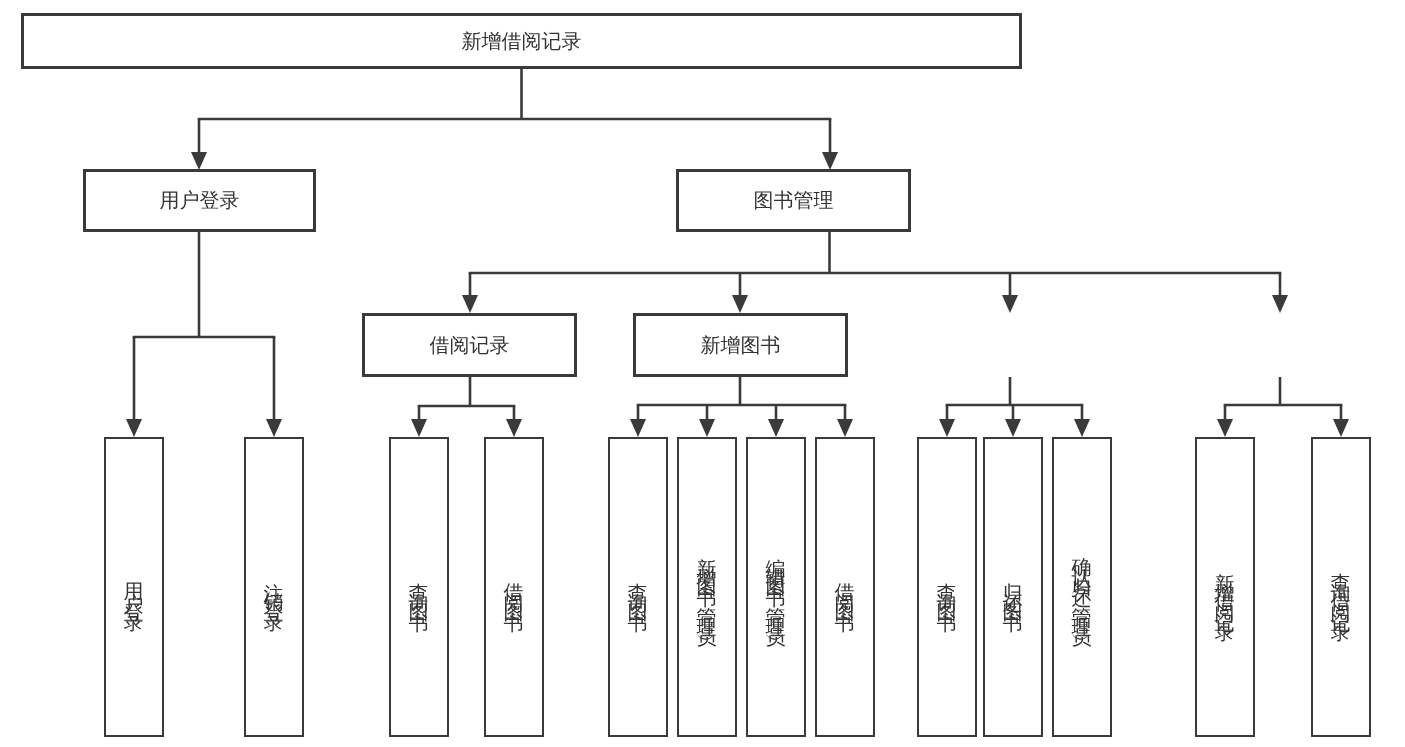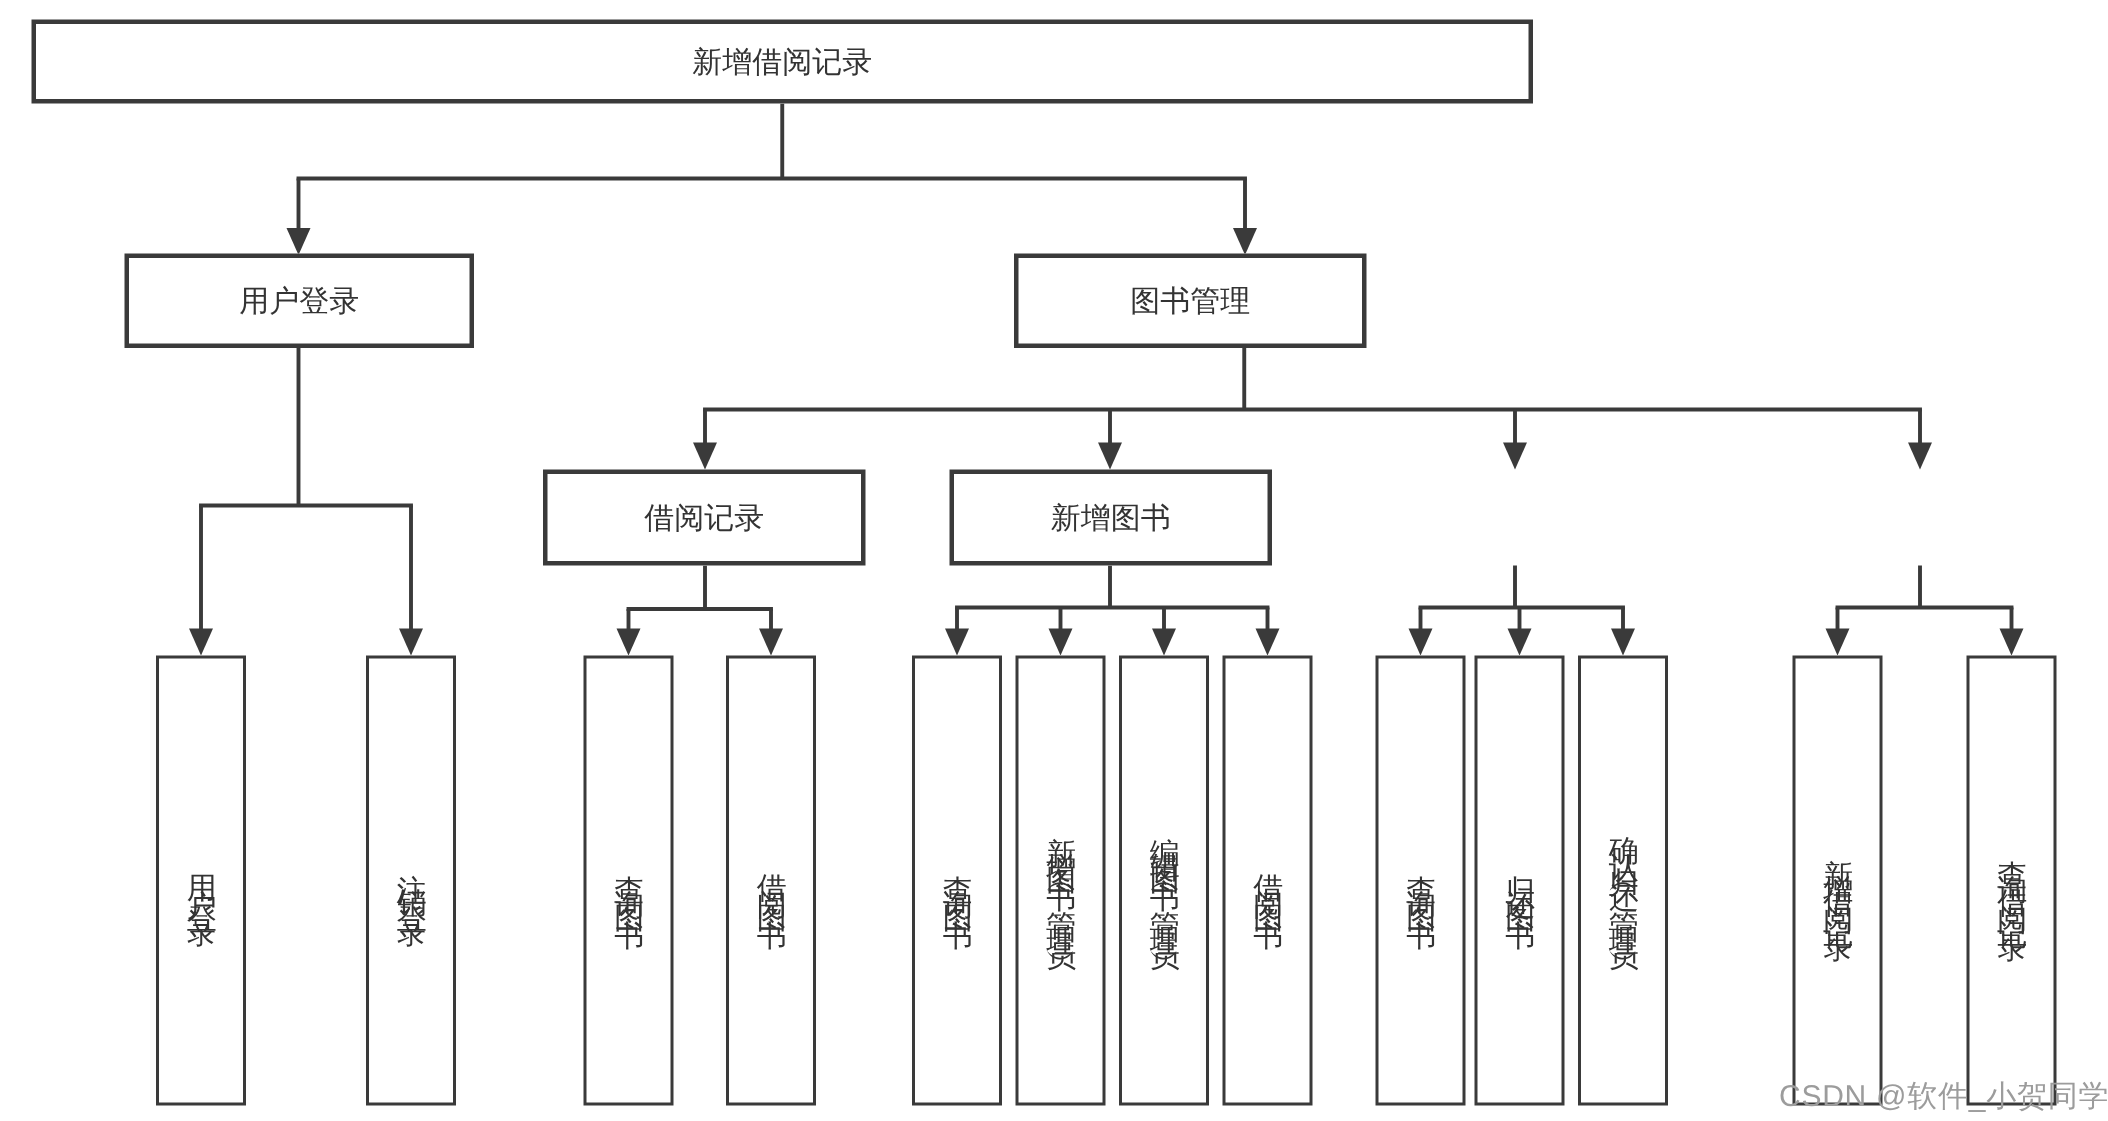--- a/index.html
+++ b/index.html
@@ -177,7 +177,6 @@
     <span class="lbl">查询借阅记录</span>
   </div>
 
-  <div class="watermark">CSDN @软件_小贺同学</div>
 
 </div>
 

